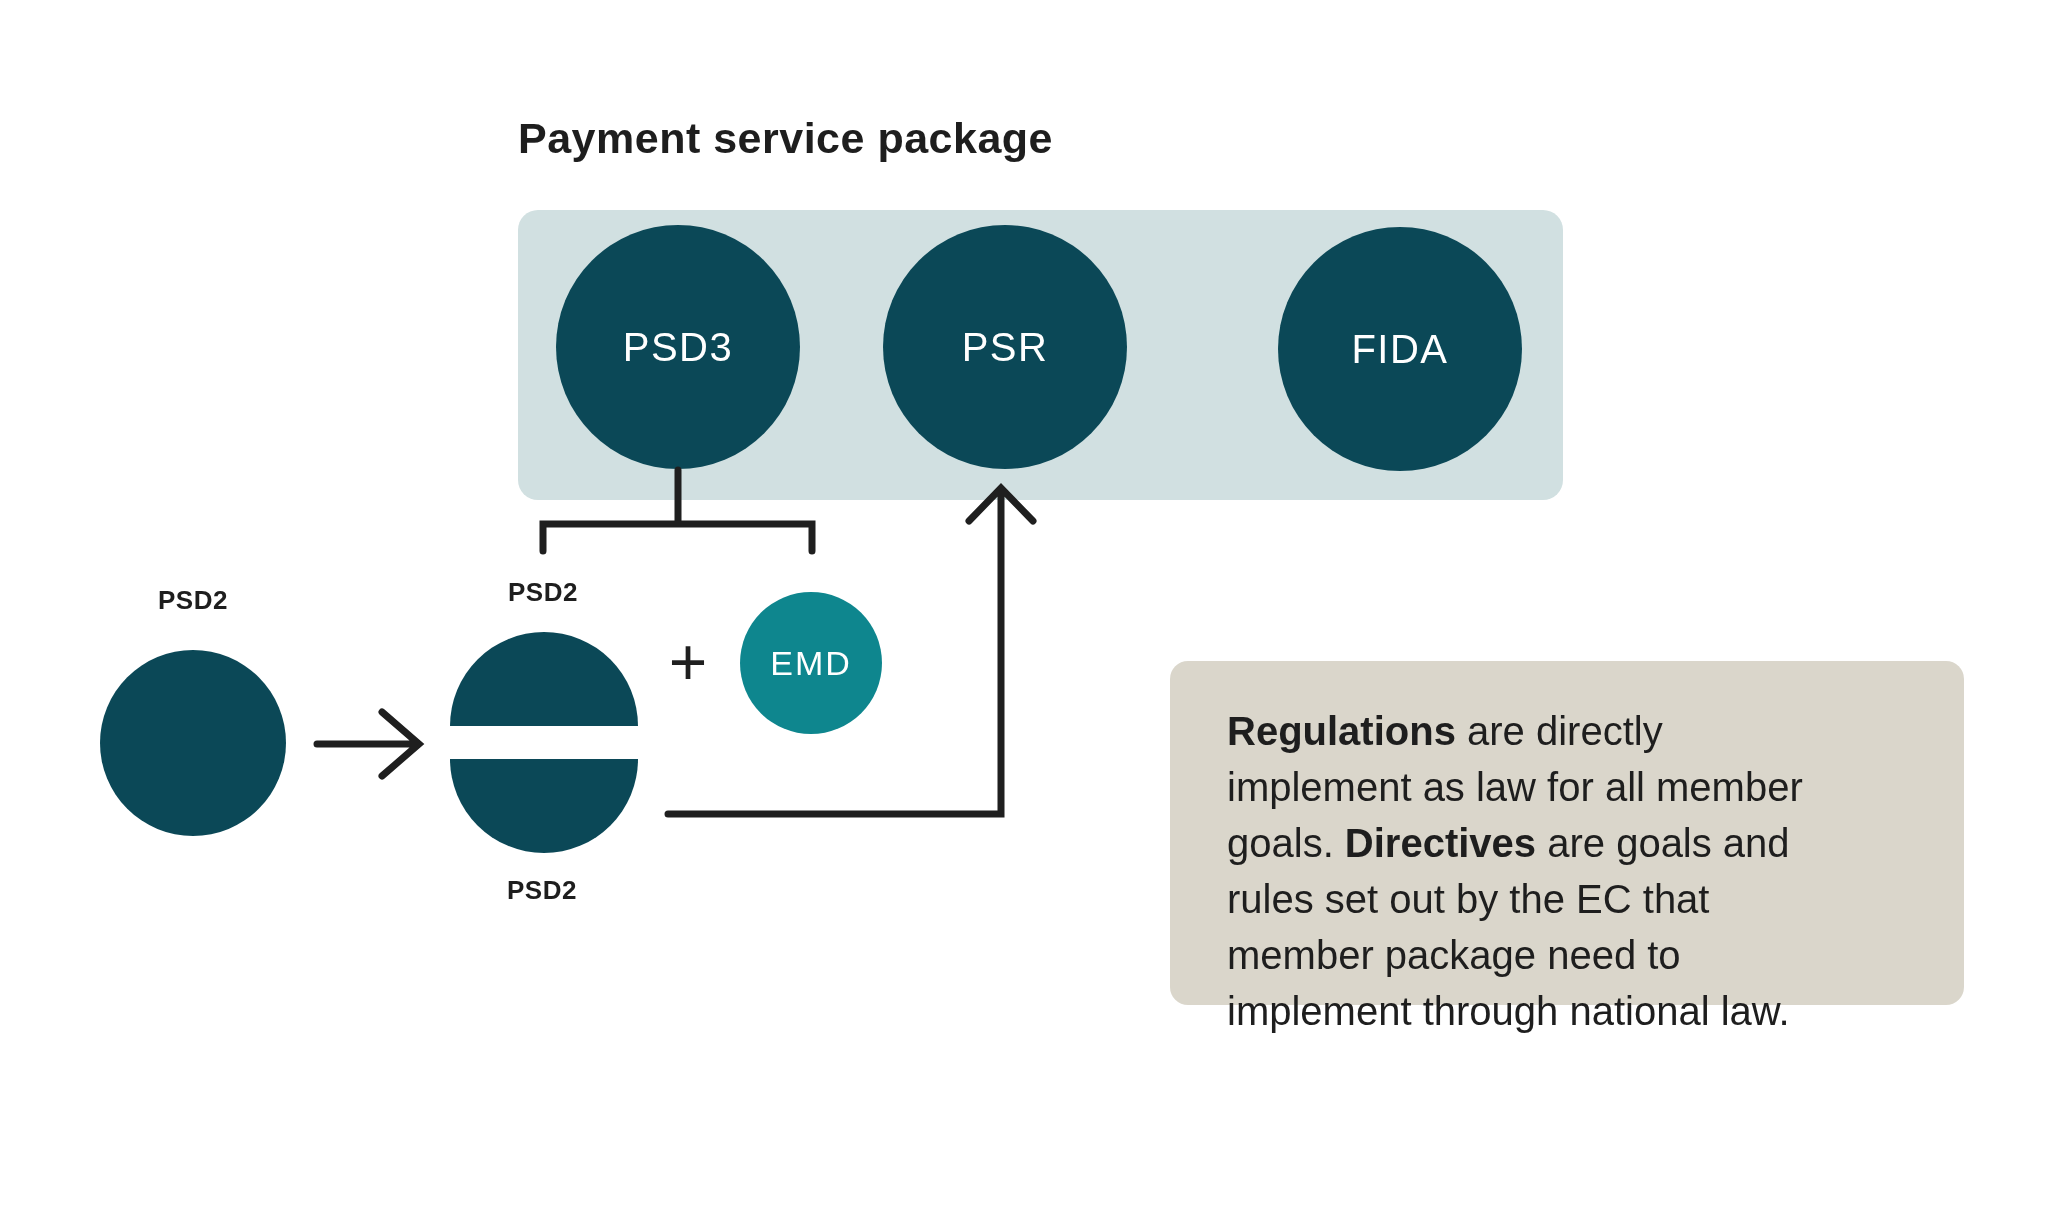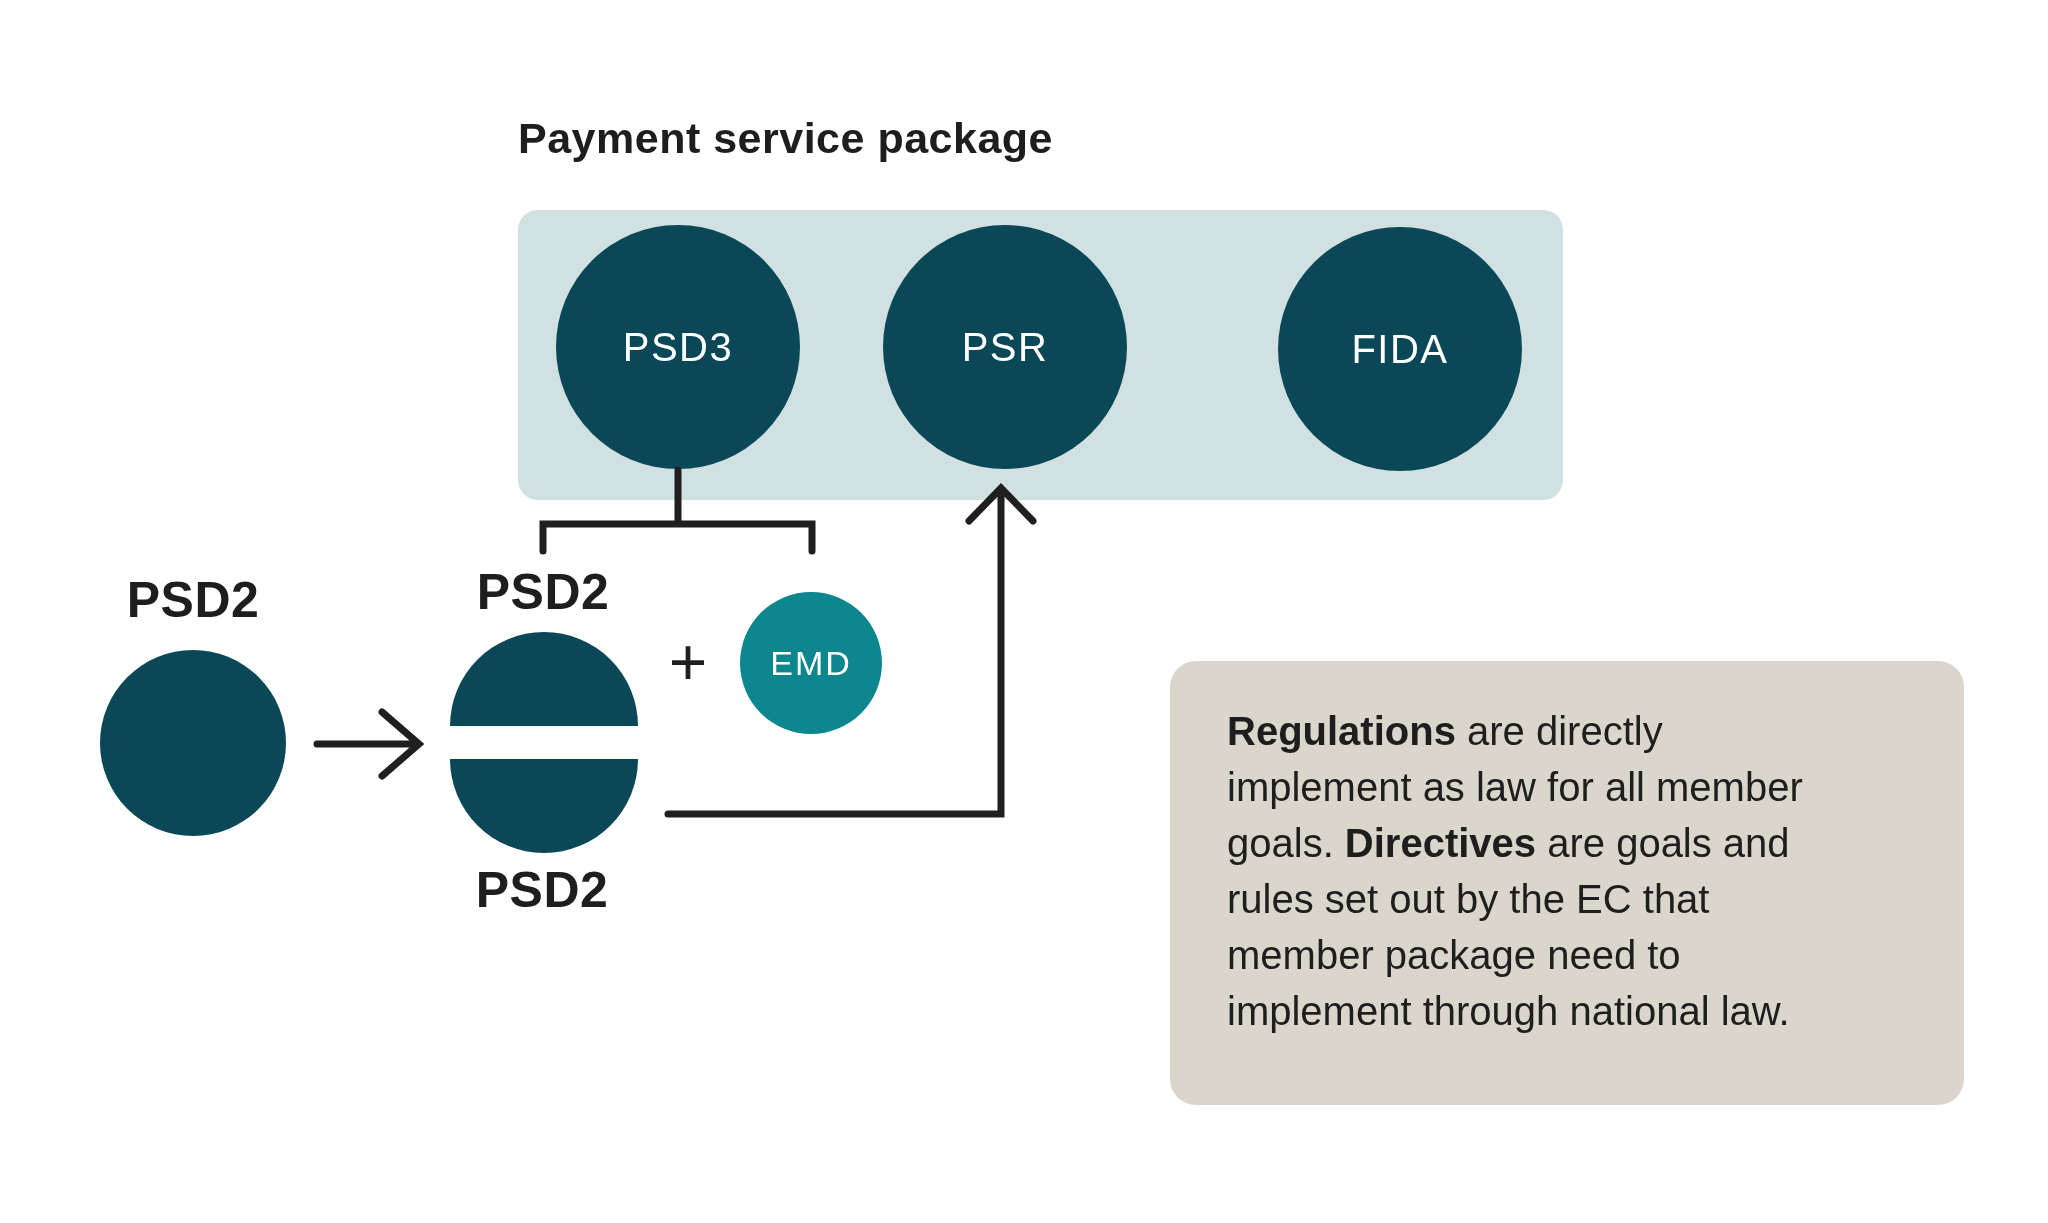--- a/index.html
+++ b/index.html
@@ -44,7 +44,7 @@
   .c-fida{left:1278px;top:227px;}
   .small-label{
     width:200px;text-align:center;
-    font-size:50px;font-weight:600;color:var(--text);
+    font-size:26px;font-weight:600;color:var(--text);
     letter-spacing:.5px;line-height:44px;
   }
   .lbl-left{left:93px;top:578px;}

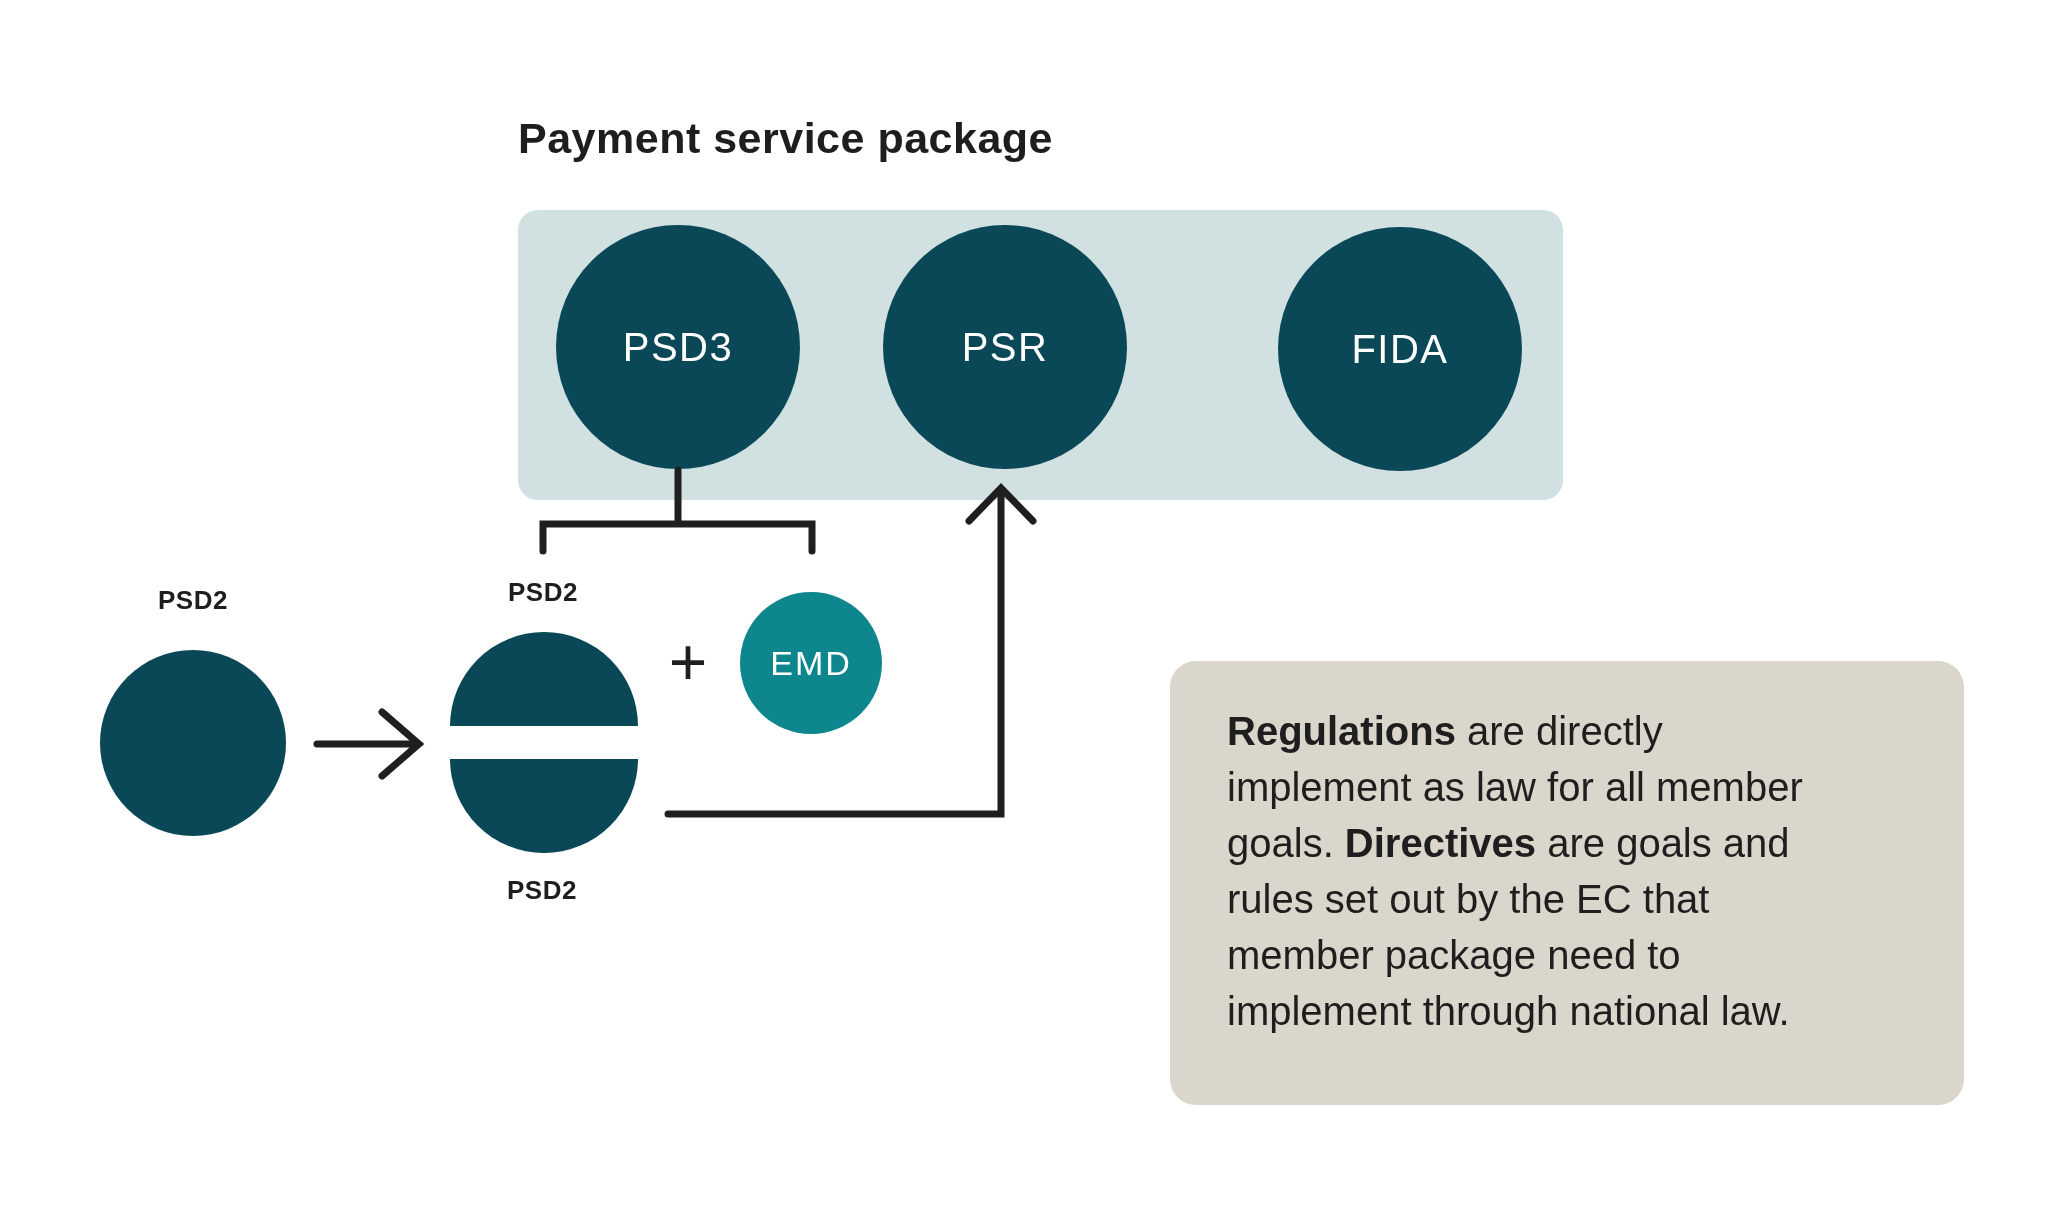--- a/index.html
+++ b/index.html
@@ -76,9 +76,9 @@
     color:#fff;font-size:34px;font-weight:400;letter-spacing:2px;
   }
   .note-box{
-    left:1170px;top:661px;width:794px;height:444px;
+    left:1170px;top:661px;width:794px;height:344px;
     background:var(--note-bg);
-    border-radius:26px;
+    border-radius:18px;
     box-sizing:border-box;
     padding:42px 30px 0 57px;
     font-size:40px;line-height:56px;color:var(--text);

